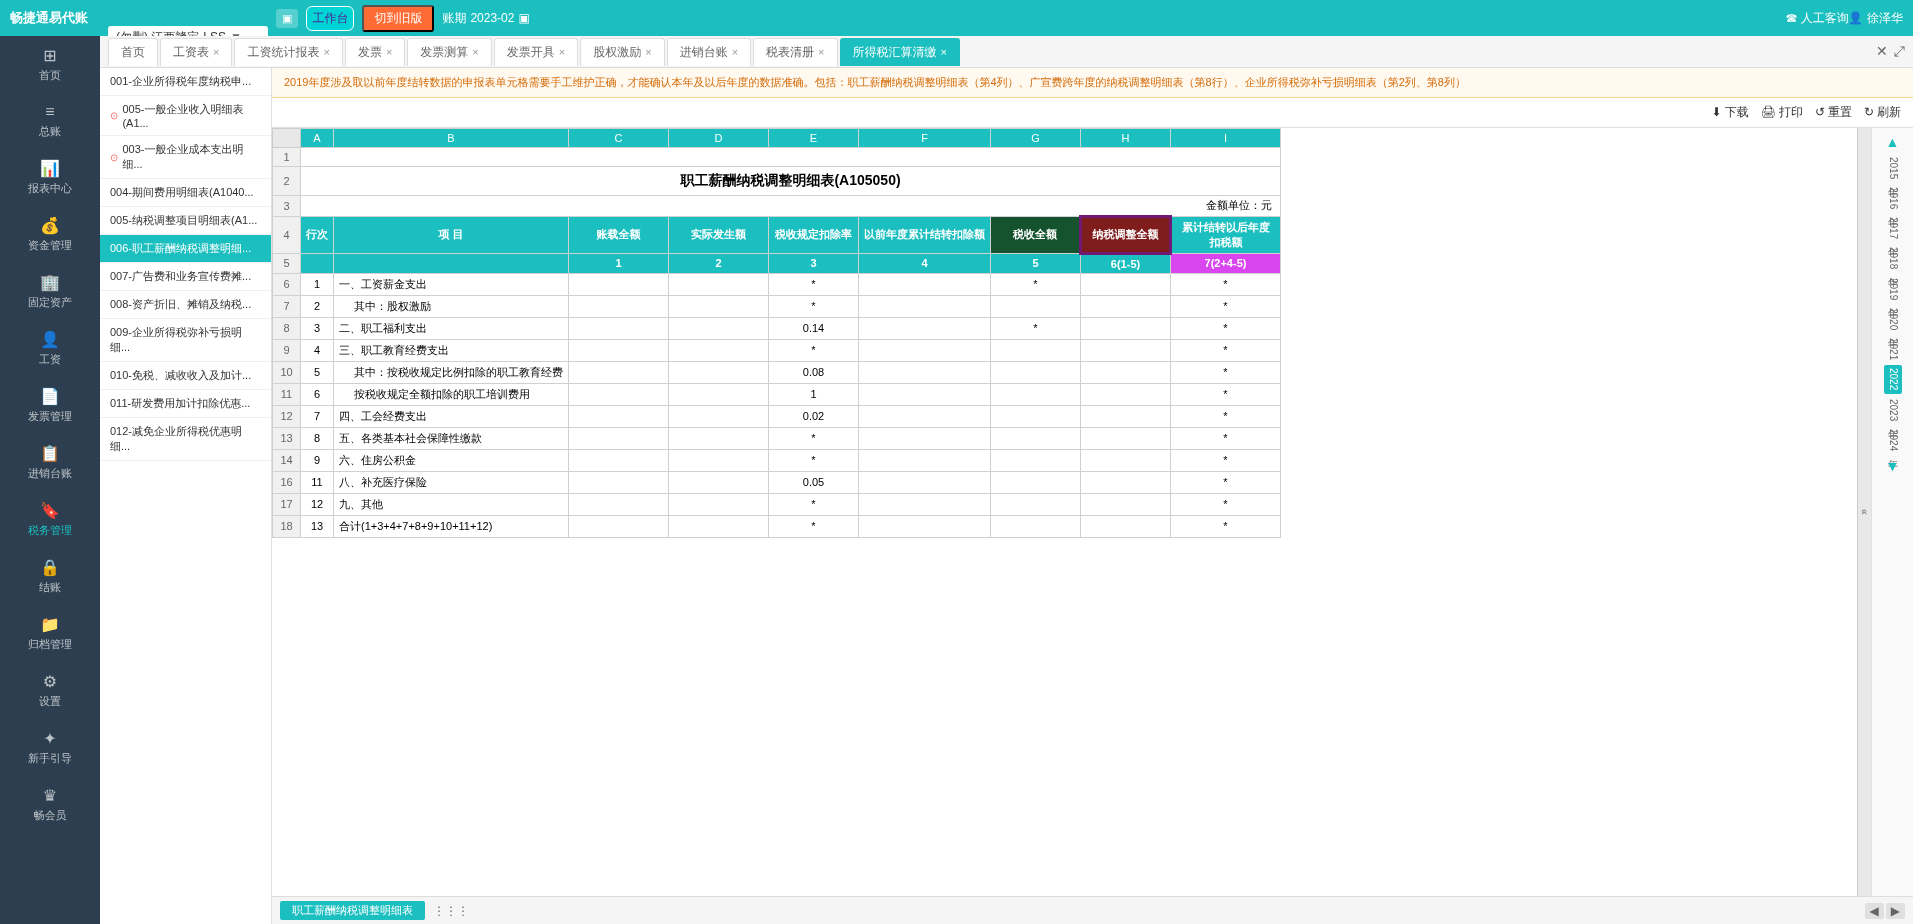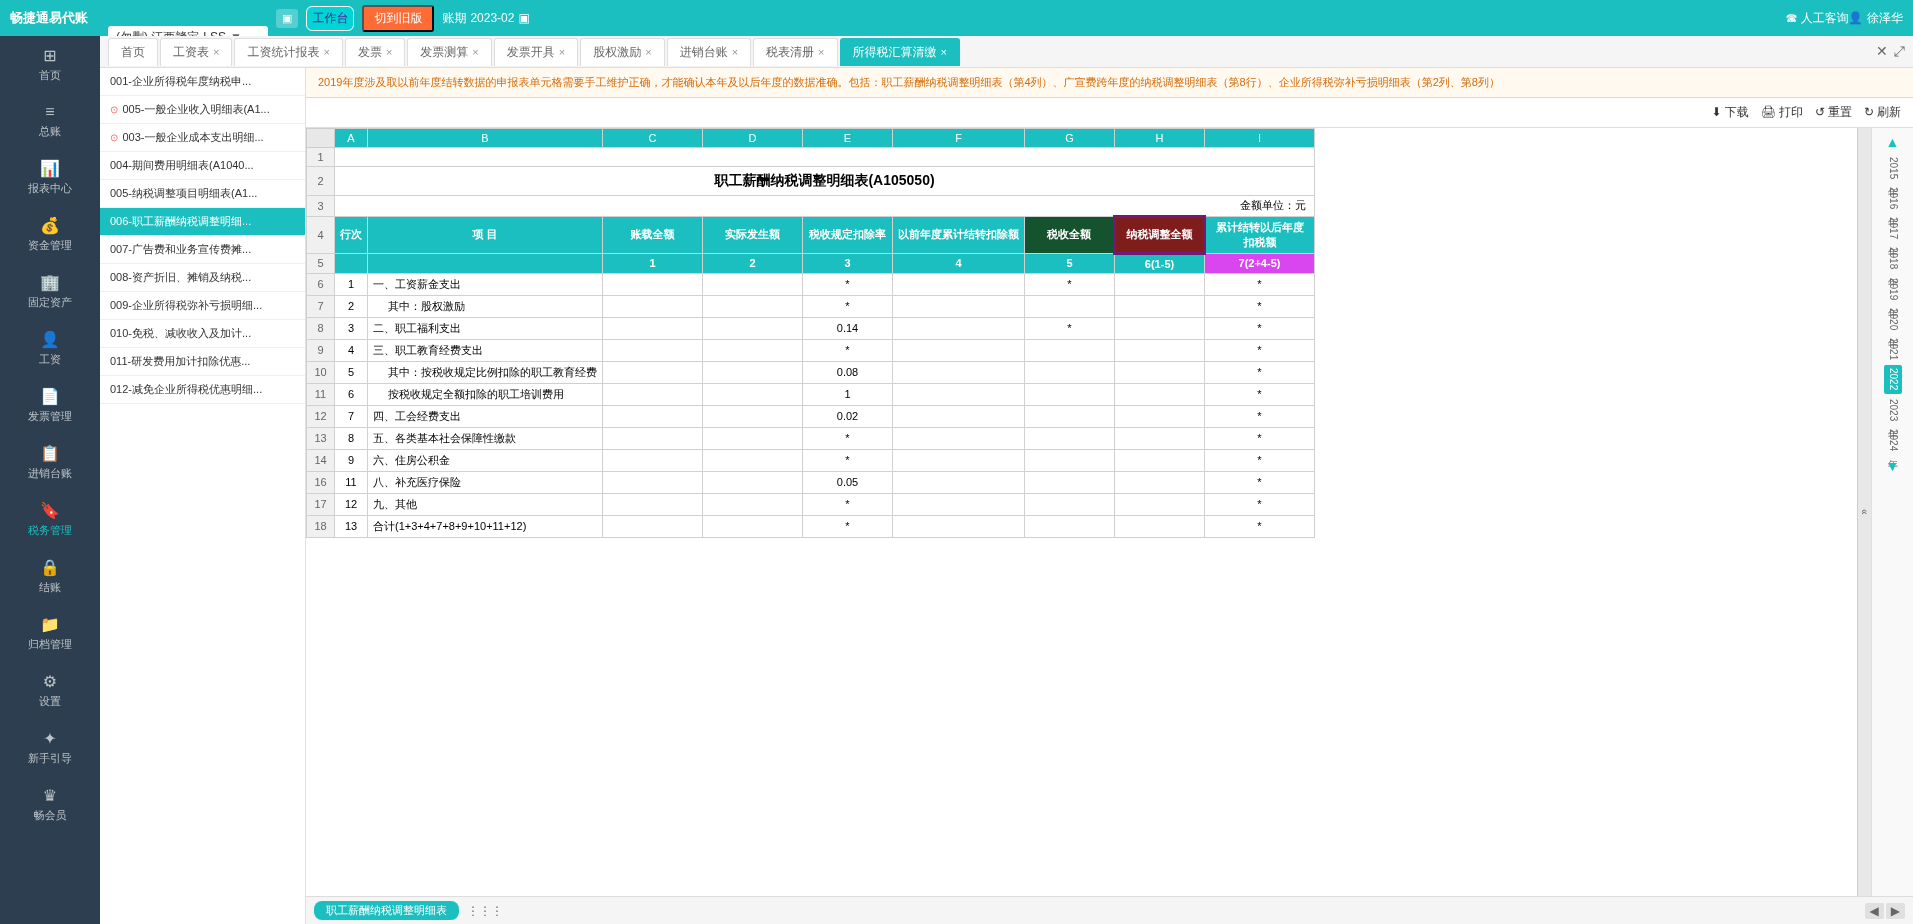--- a/index.html
+++ b/index.html
@@ -42,7 +42,7 @@
     .sub-content { flex: 1; display: flex; overflow: hidden; }
 
     
-    .left-panel { width: 206px; background: #fff; border-right: 1px solid #e0e0e0; flex-shrink: 0; overflow-y: auto; }
+    .left-panel { width: 172px; background: #fff; border-right: 1px solid #e0e0e0; flex-shrink: 0; overflow-y: auto; }
     .left-panel-item { padding: 6px 10px; font-size: 11px; color: #333; cursor: pointer; border-bottom: 1px solid #f0f0f0; display: flex; align-items: center; gap: 4px; }
     .left-panel-item.active { background: #1cbfbf; color: white; }
     .left-panel-item .err { color: #f56c6c; font-size: 10px; }

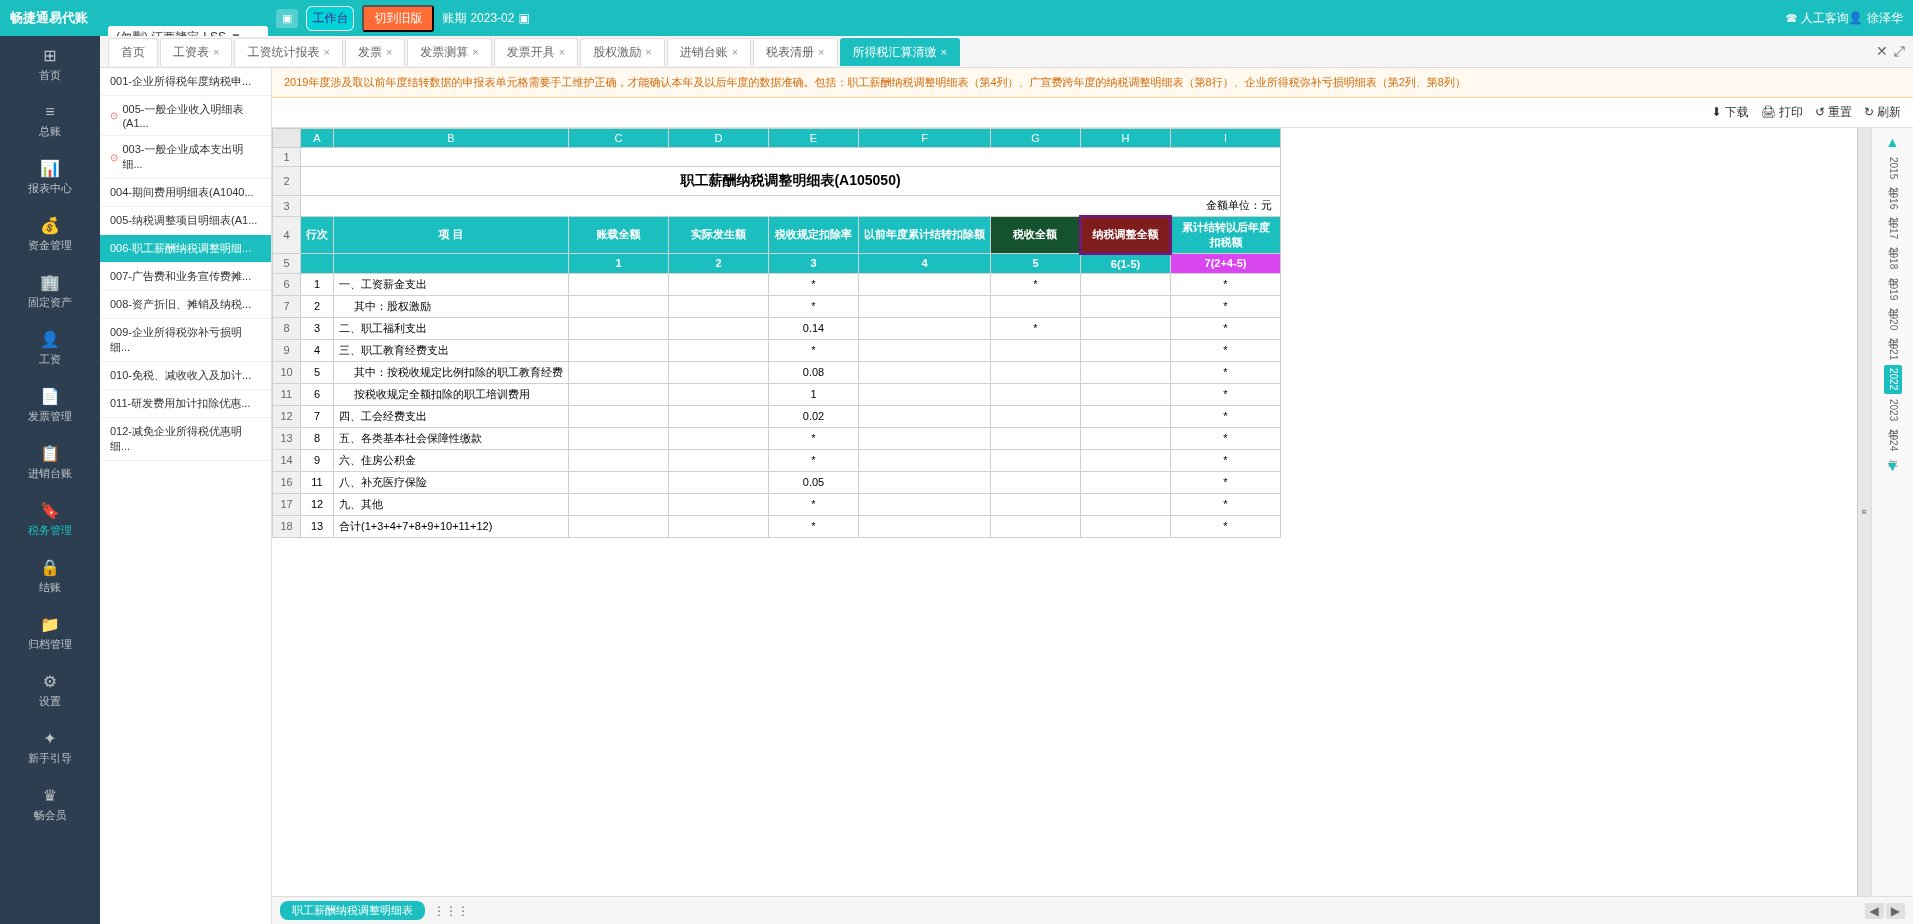--- a/index.html
+++ b/index.html
@@ -77,7 +77,7 @@
 
     
     .bottom-tabs { height: 28px; background: #f5f5f5; border-top: 1px solid #ddd; display: flex; align-items: center; padding: 0 8px; flex-shrink: 0; gap: 4px; }
-    .bottom-tab { padding: 2px 12px; background: #1cbfbf; color: white; font-size: 11px; border-radius: 8px; cursor: pointer; }
+    .bottom-tab { padding: 2px 12px; background: #1cbfbf; color: white; font-size: 11px; border-radius: 2px; cursor: pointer; }
     .bottom-nav { display: flex; gap: 2px; margin-left: auto; }
     .bottom-nav span { font-size: 12px; color: #666; cursor: pointer; background: #e0e0e0; border-radius: 2px; padding: 1px 5px; }
 

